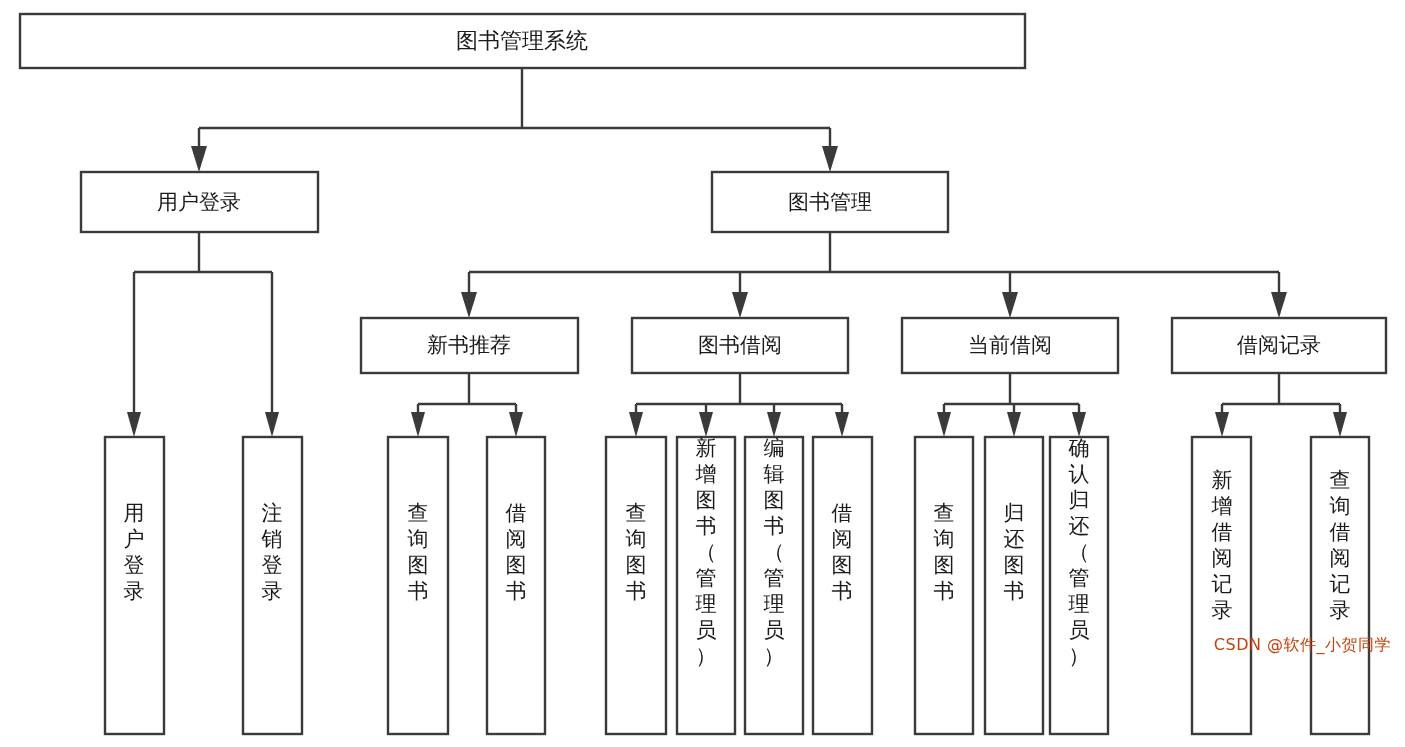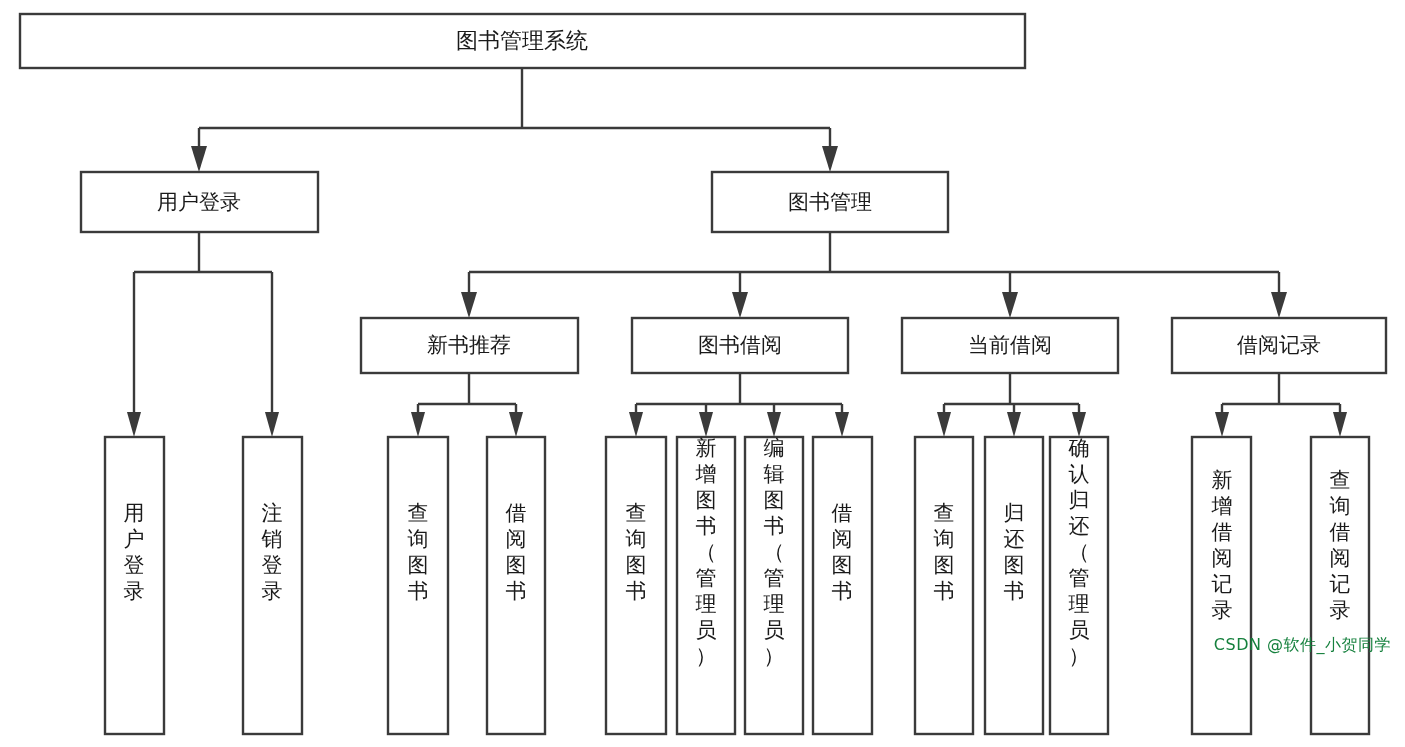--- a/index.html
+++ b/index.html
@@ -67,7 +67,7 @@
     position: absolute;
     right: 14px;
     bottom: 6px;
-    color: #15803d;
+    color: #c2410c;
     font-size: 16px;
     font-family: "DejaVu Sans", "Liberation Sans", sans-serif;
     letter-spacing: 0.5px;

